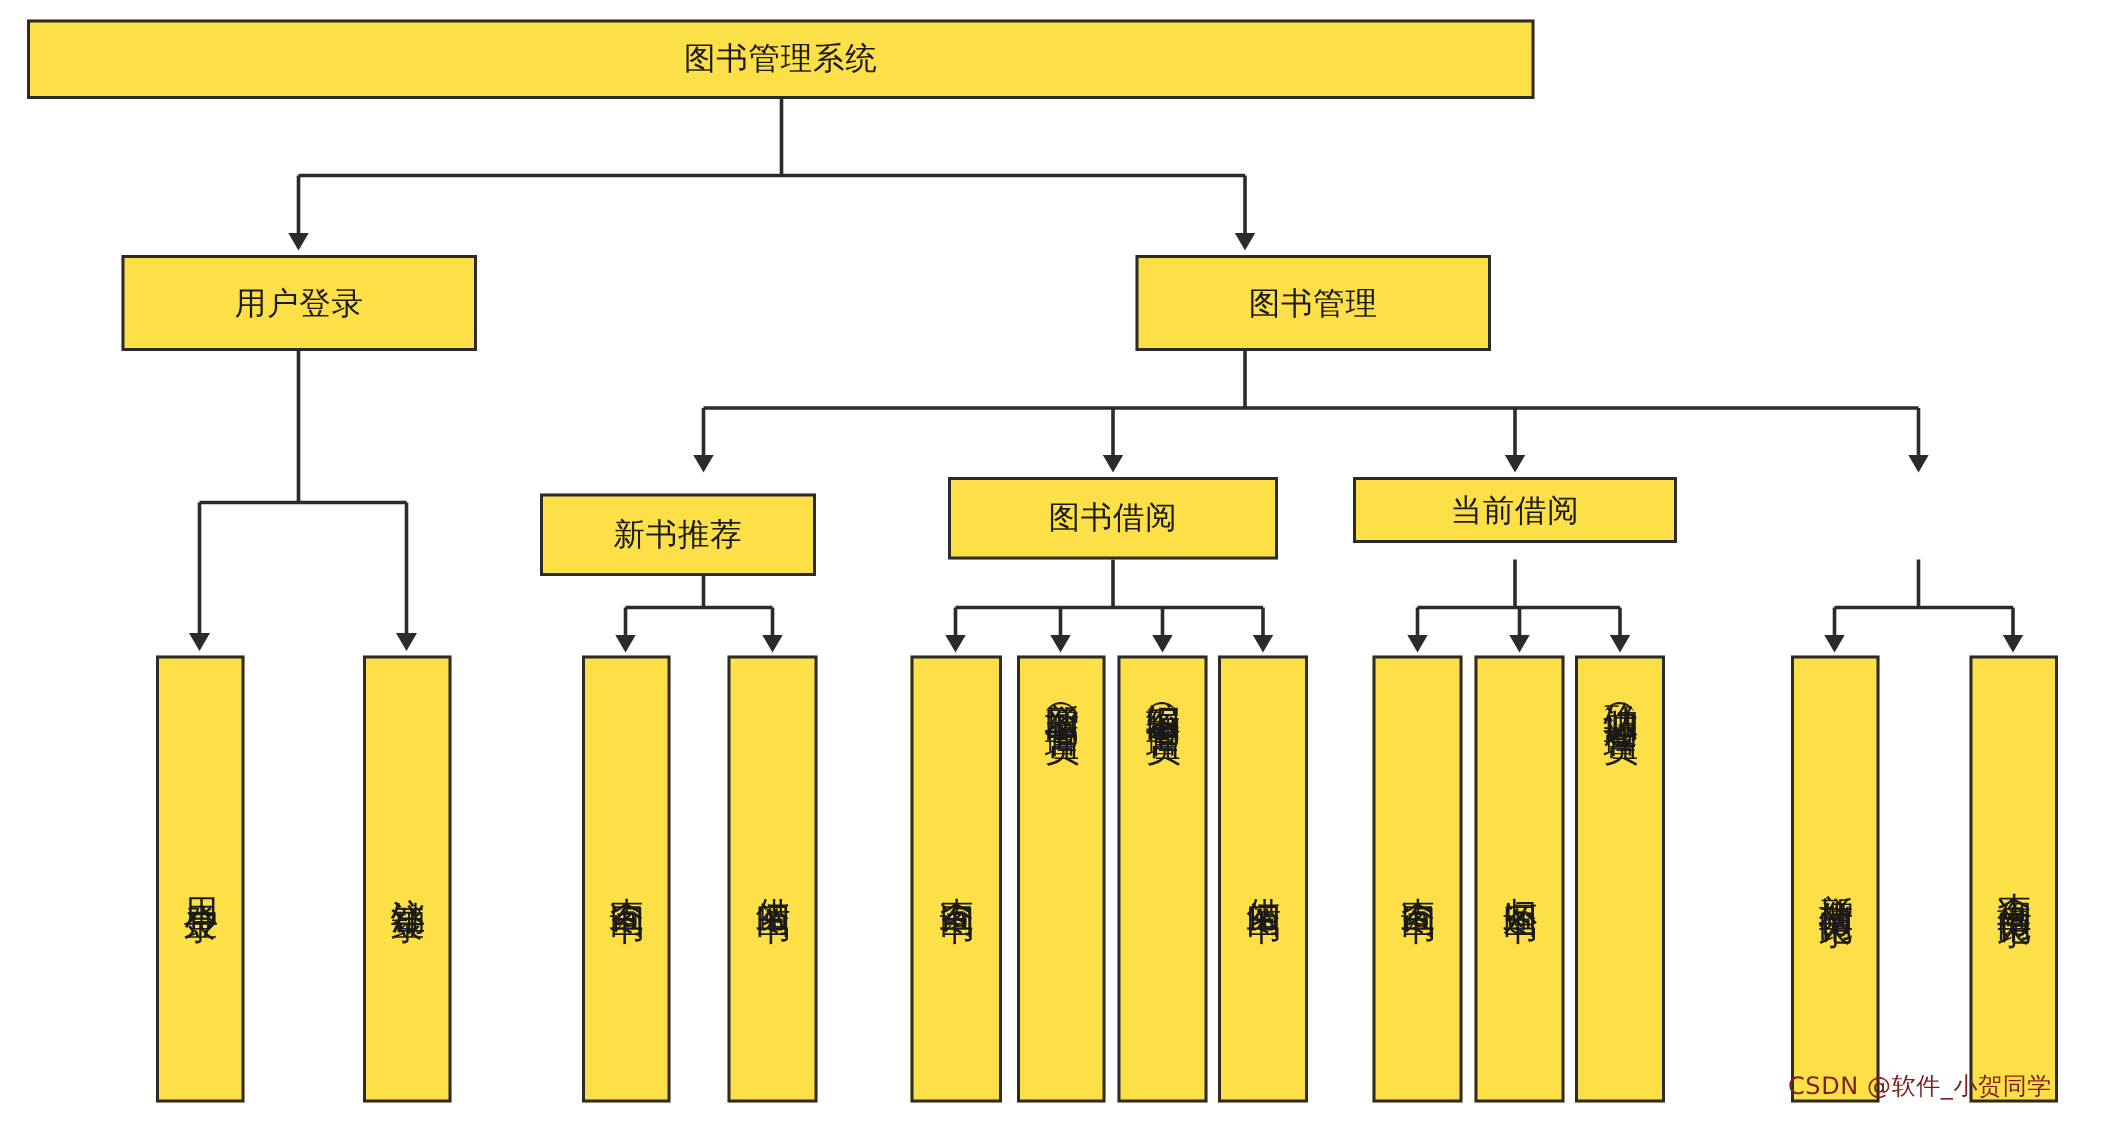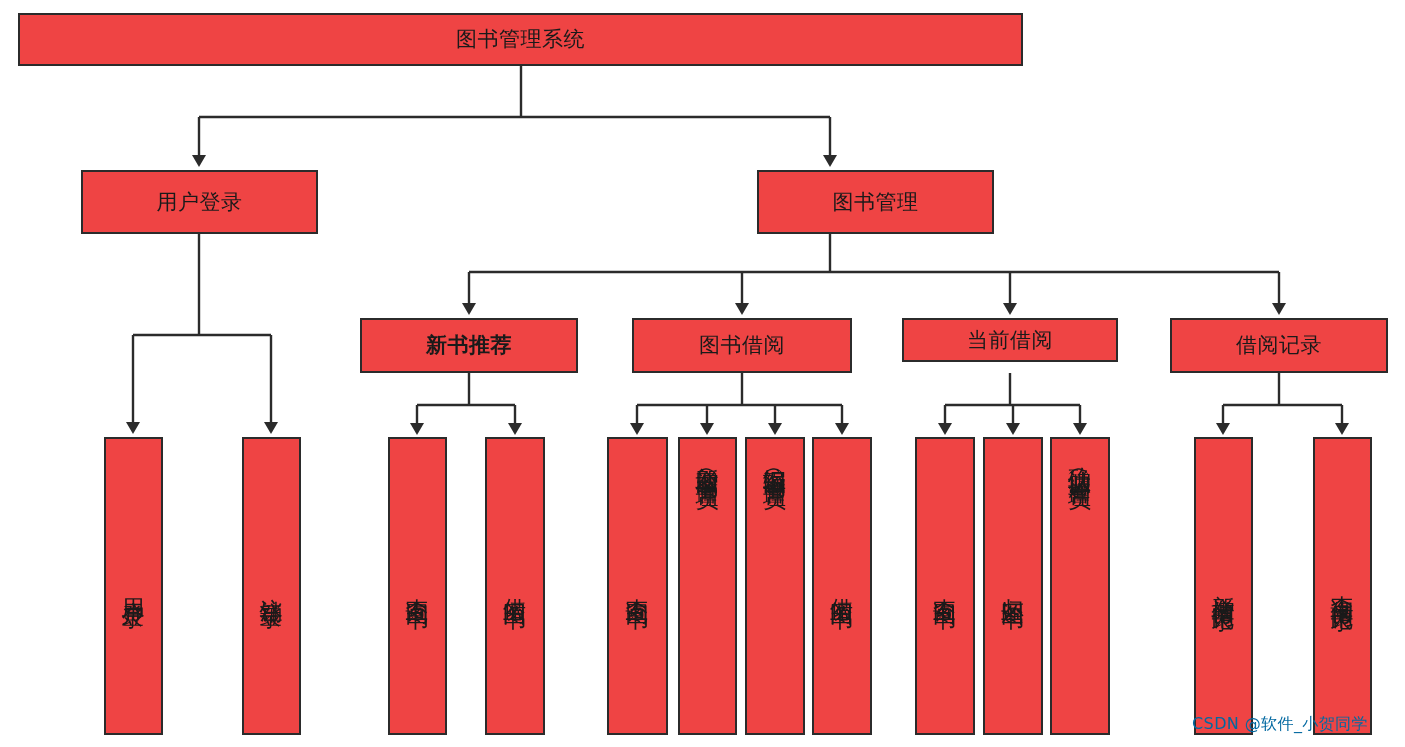--- a/index.html
+++ b/index.html
@@ -30,7 +30,7 @@
     position: absolute;
     box-sizing: border-box;
     border: 2px solid #2b2b2b;
-    background: #ef4444;
+    background: #fde047;
     display: flex;
     align-items: center;
     justify-content: center;

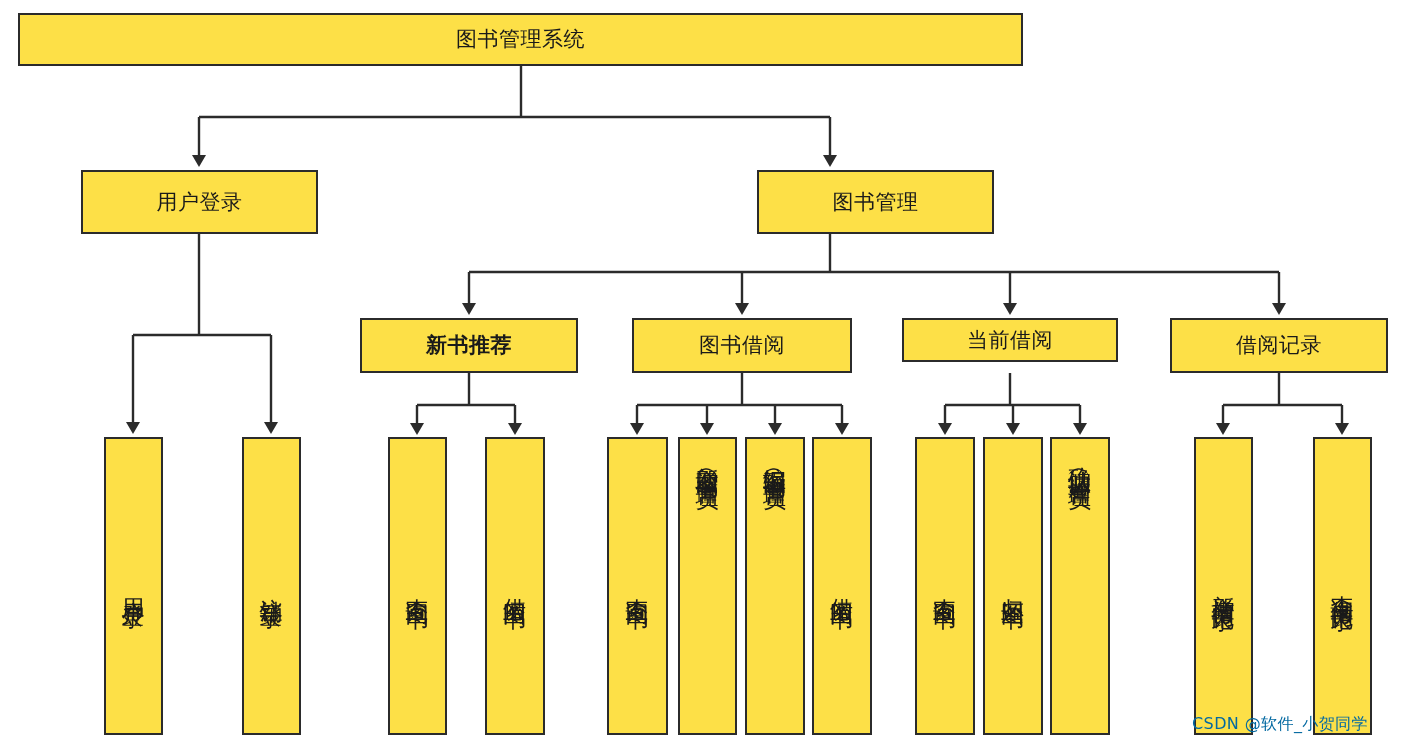--- a/index.html
+++ b/index.html
@@ -140,7 +140,7 @@
     <span class="label">图书管理</span>
   </div>
 
-  <div class="node h" style="left:360px; top:318px; width:218px; height:55px;font-weight:bold;">
+  <div class="node h" style="left:360px; top:329px; width:184px; height:55px;">
     <span class="label">新书推荐</span>
   </div>
   <div class="node h" style="left:632px; top:318px; width:220px; height:55px;">

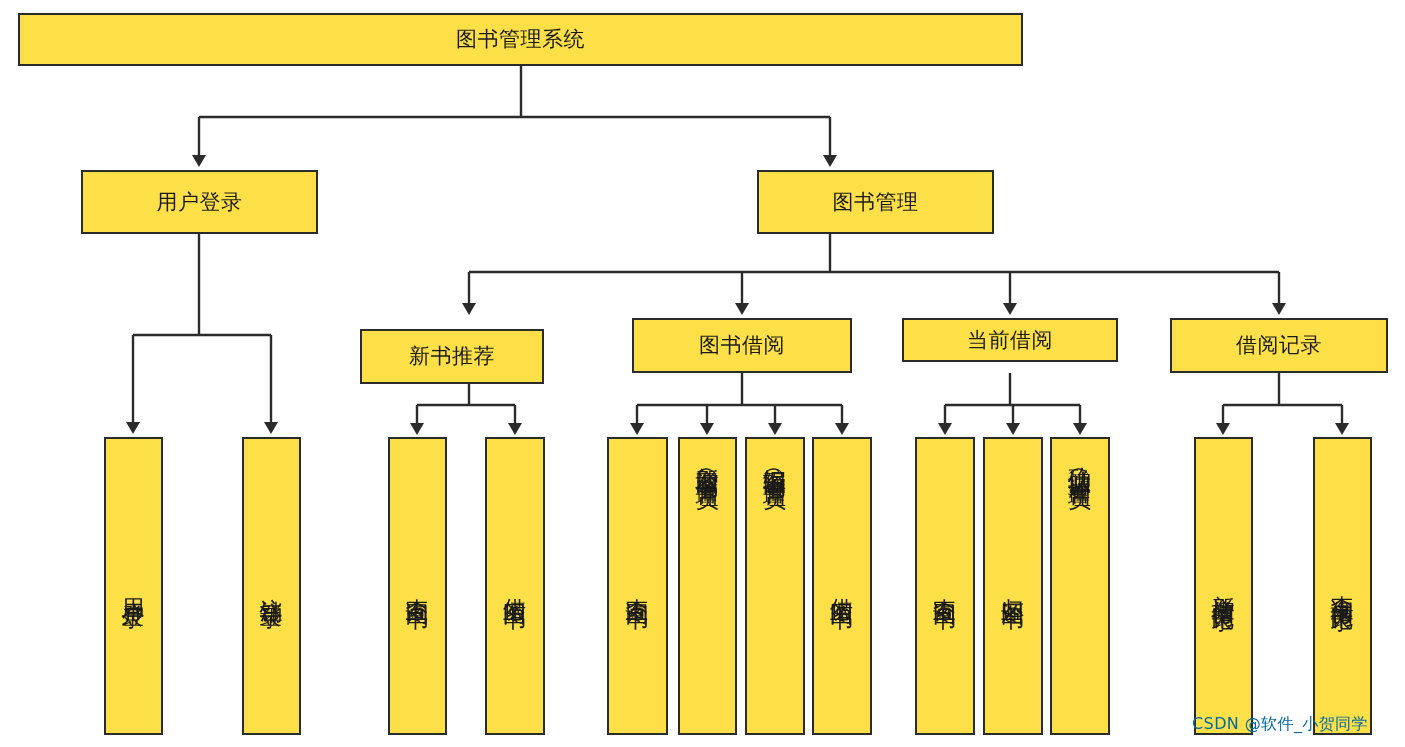--- a/index.html
+++ b/index.html
@@ -149,9 +149,6 @@
   <div class="node h" style="left:902px; top:318px; width:216px; height:44px;">
     <span class="label">当前借阅</span>
   </div>
-  <div class="node h" style="left:1170px; top:318px; width:218px; height:55px;">
-    <span class="label">借阅记录</span>
-  </div>
 
   <div class="node v mid" style="left:104px; top:437px; width:59px; height:298px;">
     <span class="label">用户登录</span>

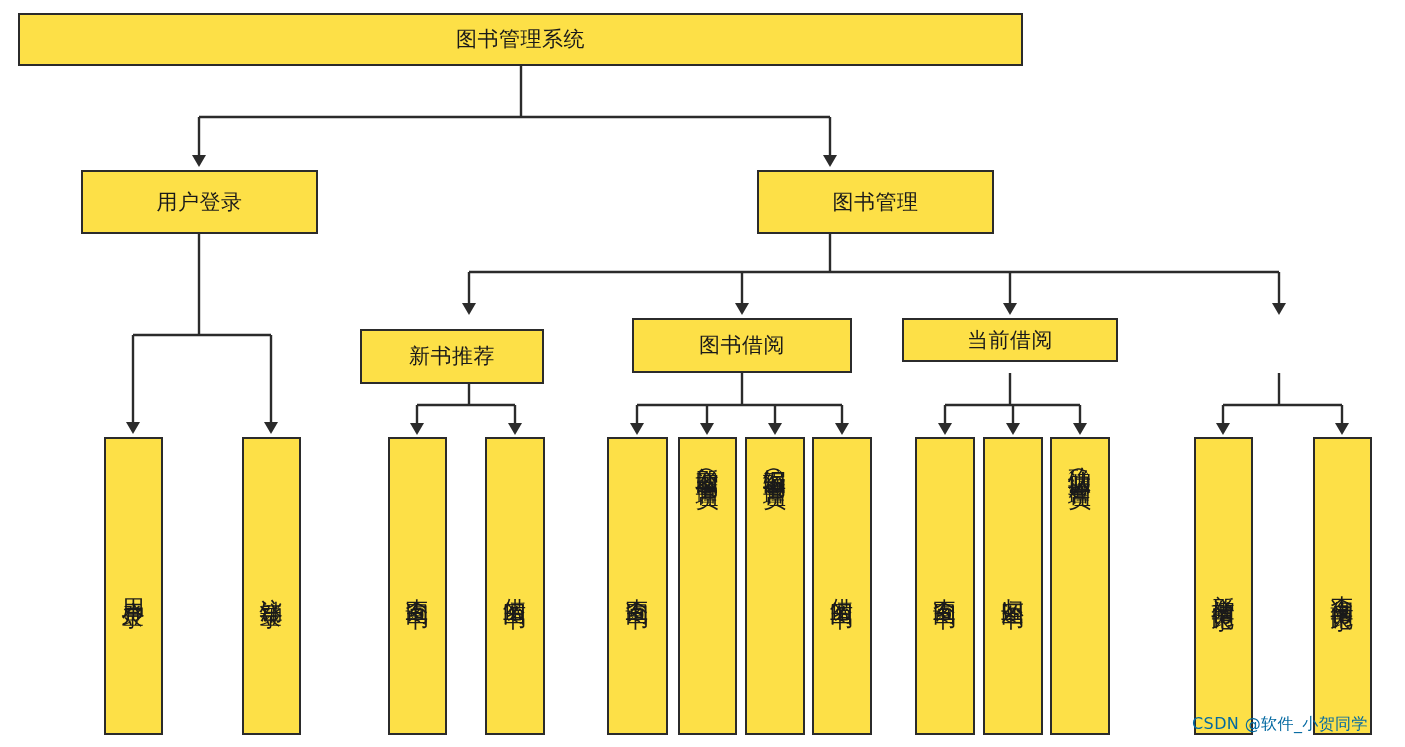--- a/index.html
+++ b/index.html
@@ -69,7 +69,7 @@
     left: 1192px;
     top: 714px;
     font-size: 16px;
-    color: #0369a1;
+    color: #7f1d1d;
     white-space: nowrap;
     letter-spacing: 0.4px;
   }

